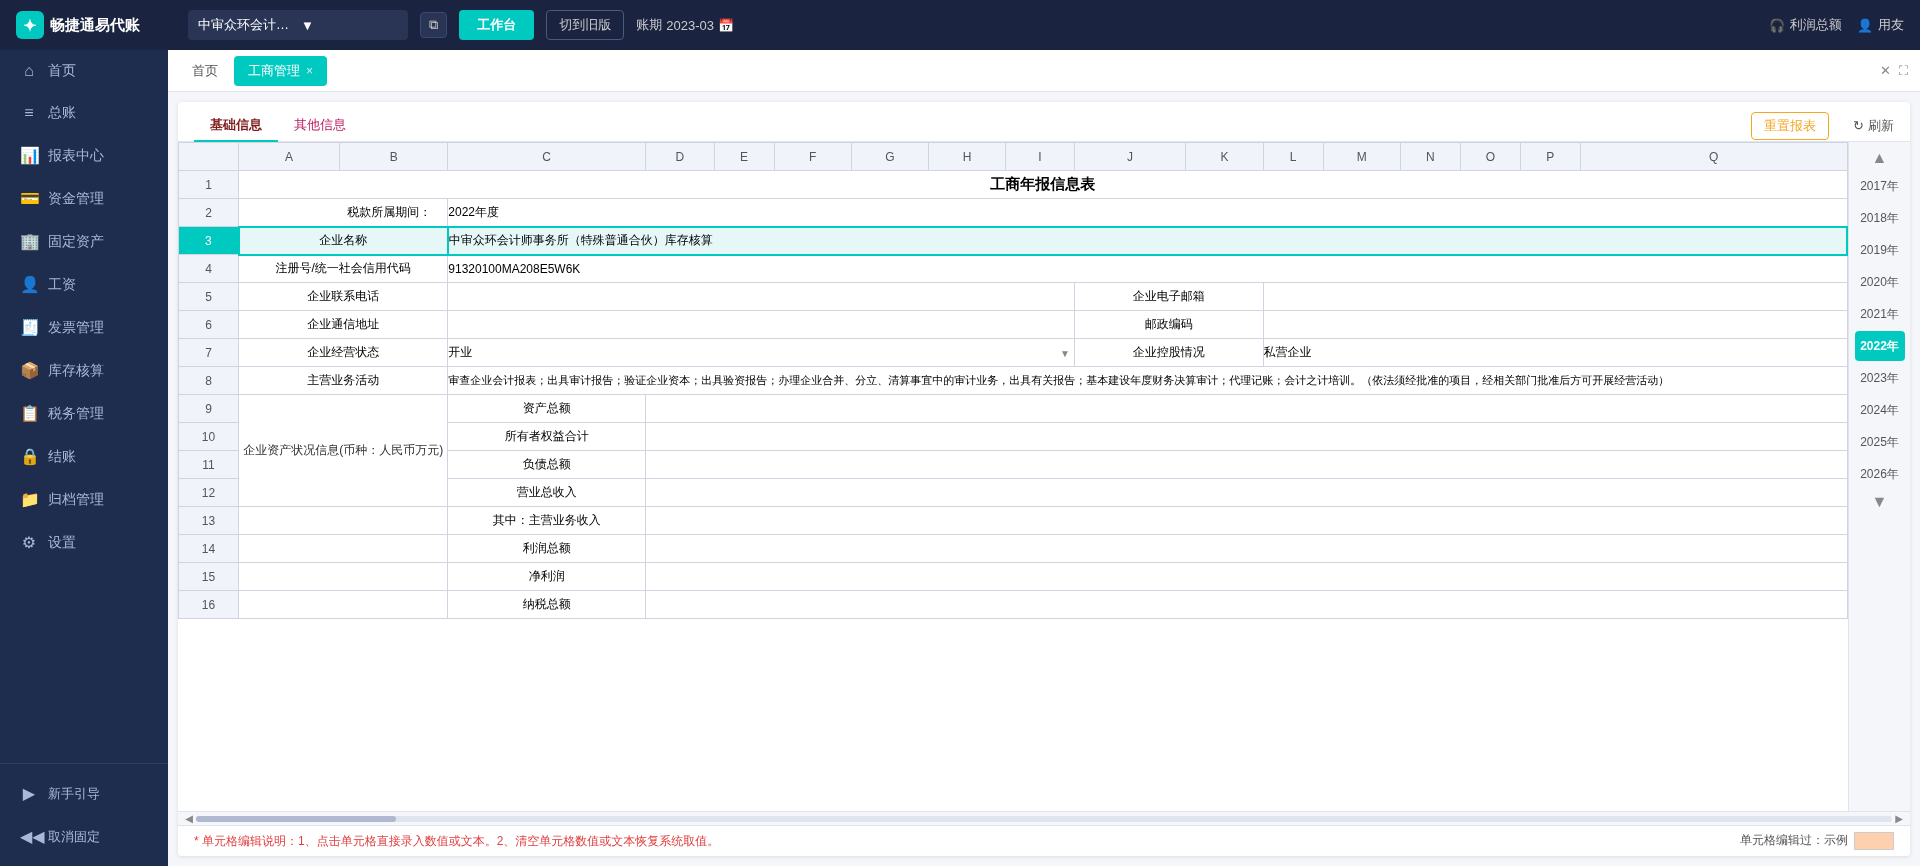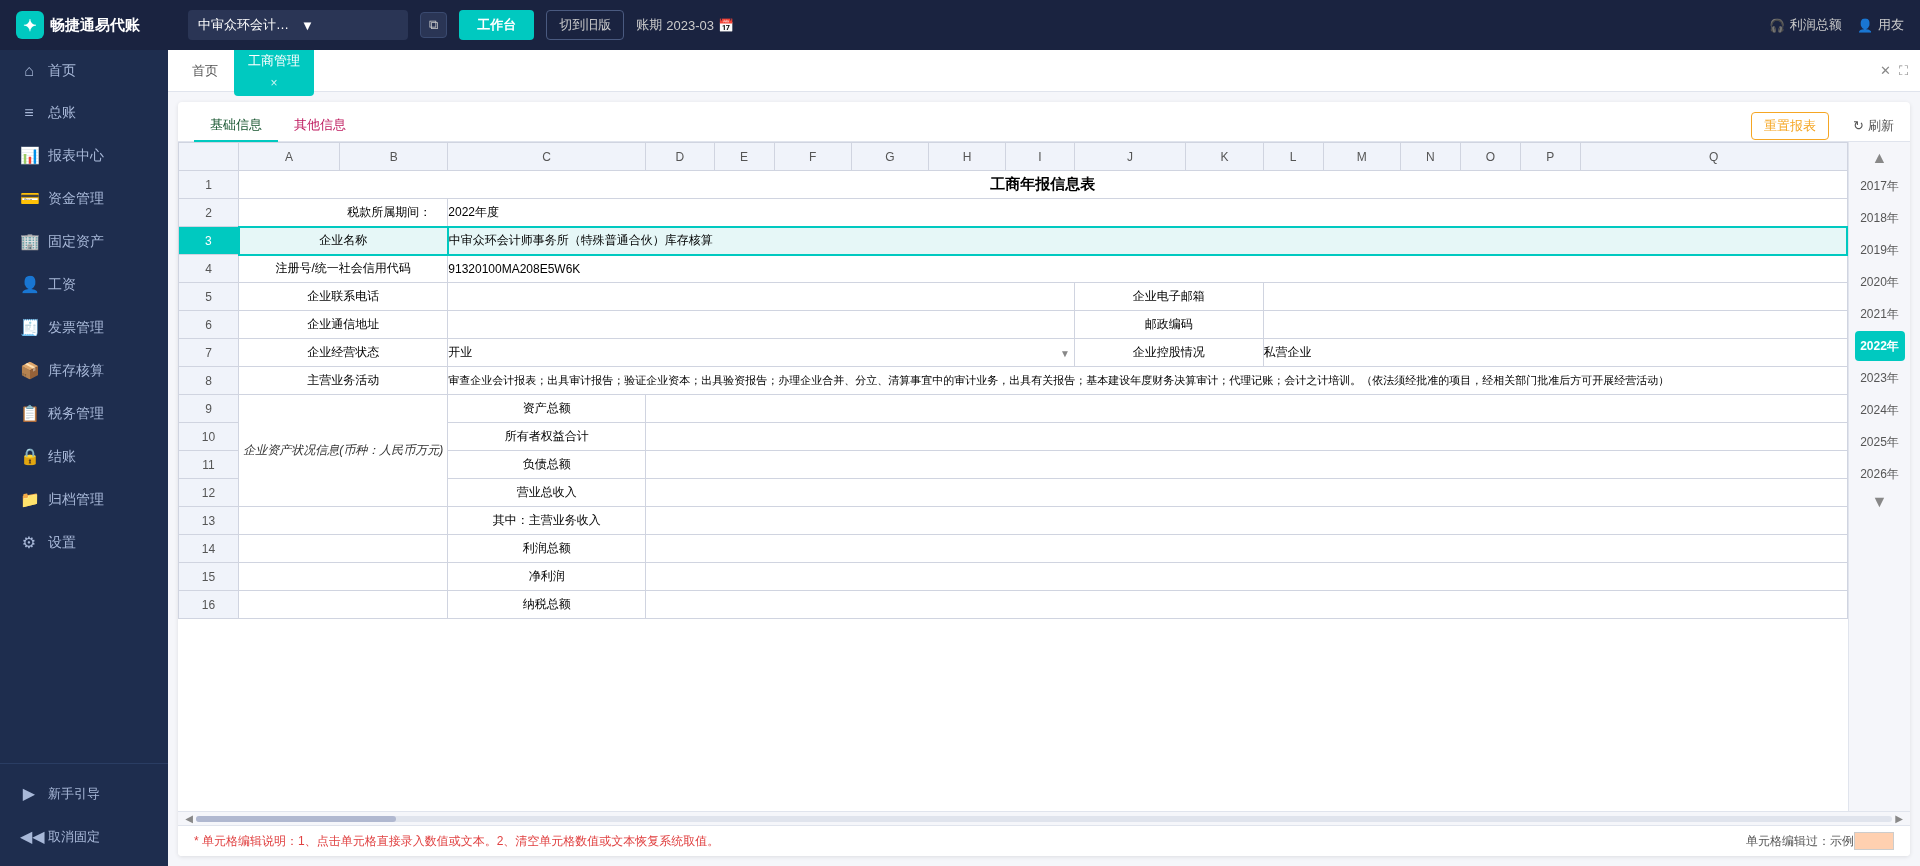--- a/index.html
+++ b/index.html
@@ -36,7 +36,7 @@
     
     .tab-bar { background: #fff; display: flex; align-items: center; padding: 0 12px; height: 42px; border-bottom: 1px solid #e0e4ed; flex-shrink: 0; gap: 4px; }
     .tab-home { color: #555; padding: 8px 12px; cursor: pointer; font-size: 13px; }
-    .tab-active { background: #00c9c0; color: #fff; padding: 6px 14px; border-radius: 4px; font-size: 13px; display: flex; align-items: center; gap: 6px; cursor: pointer; flex-direction: column; }
+    .tab-active { background: #00c9c0; color: #fff; padding: 6px 14px; border-radius: 4px; font-size: 13px; display: flex; align-items: center; gap: 6px; cursor: pointer; }
     .tab-close { color: #fff; opacity: 0.8; cursor: pointer; font-size: 12px; }
     .tab-bar-right { margin-left: auto; display: flex; align-items: center; gap: 8px; color: #888; }
 

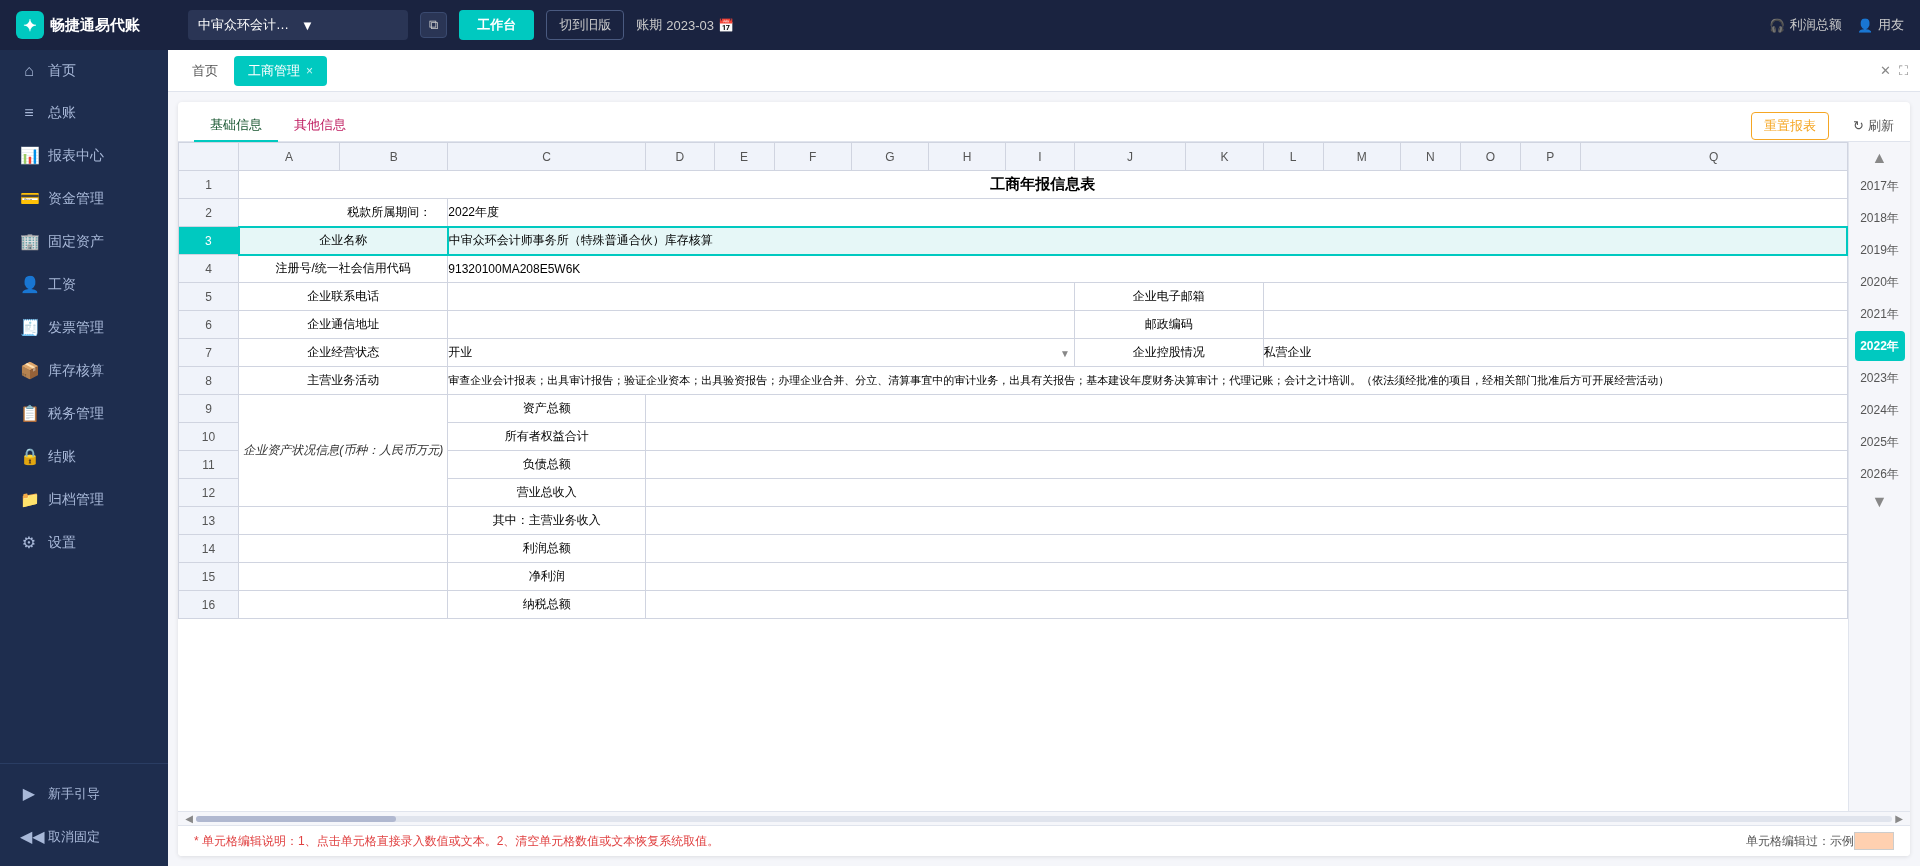--- a/index.html
+++ b/index.html
@@ -46,7 +46,7 @@
     
     .sub-tabs { display: flex; align-items: center; padding: 8px 16px 0; border-bottom: 1px solid #e0e4ed; }
     .sub-tab { padding: 6px 16px; font-size: 13px; cursor: pointer; color: #be185d; border-bottom: 2px solid transparent; margin-bottom: -1px; }
-    .sub-tab.active { color: #14532d; border-bottom: 2px solid #00c9c0; font-weight: normal; }
+    .sub-tab.active { color: #7f1d1d; border-bottom: 2px solid #00c9c0; font-weight: bold; }
     .sub-tab-actions { margin-left: auto; display: flex; align-items: center; gap: 24px; }
     .reset-btn { border: 1px solid #f5a623; color: #f5a623; background: #fff; border-radius: 4px; padding: 4px 12px; font-size: 13px; cursor: pointer; }
     .refresh-btn { background: transparent; border: none; color: #555; font-size: 13px; cursor: pointer; display: flex; align-items: center; gap: 4px; }

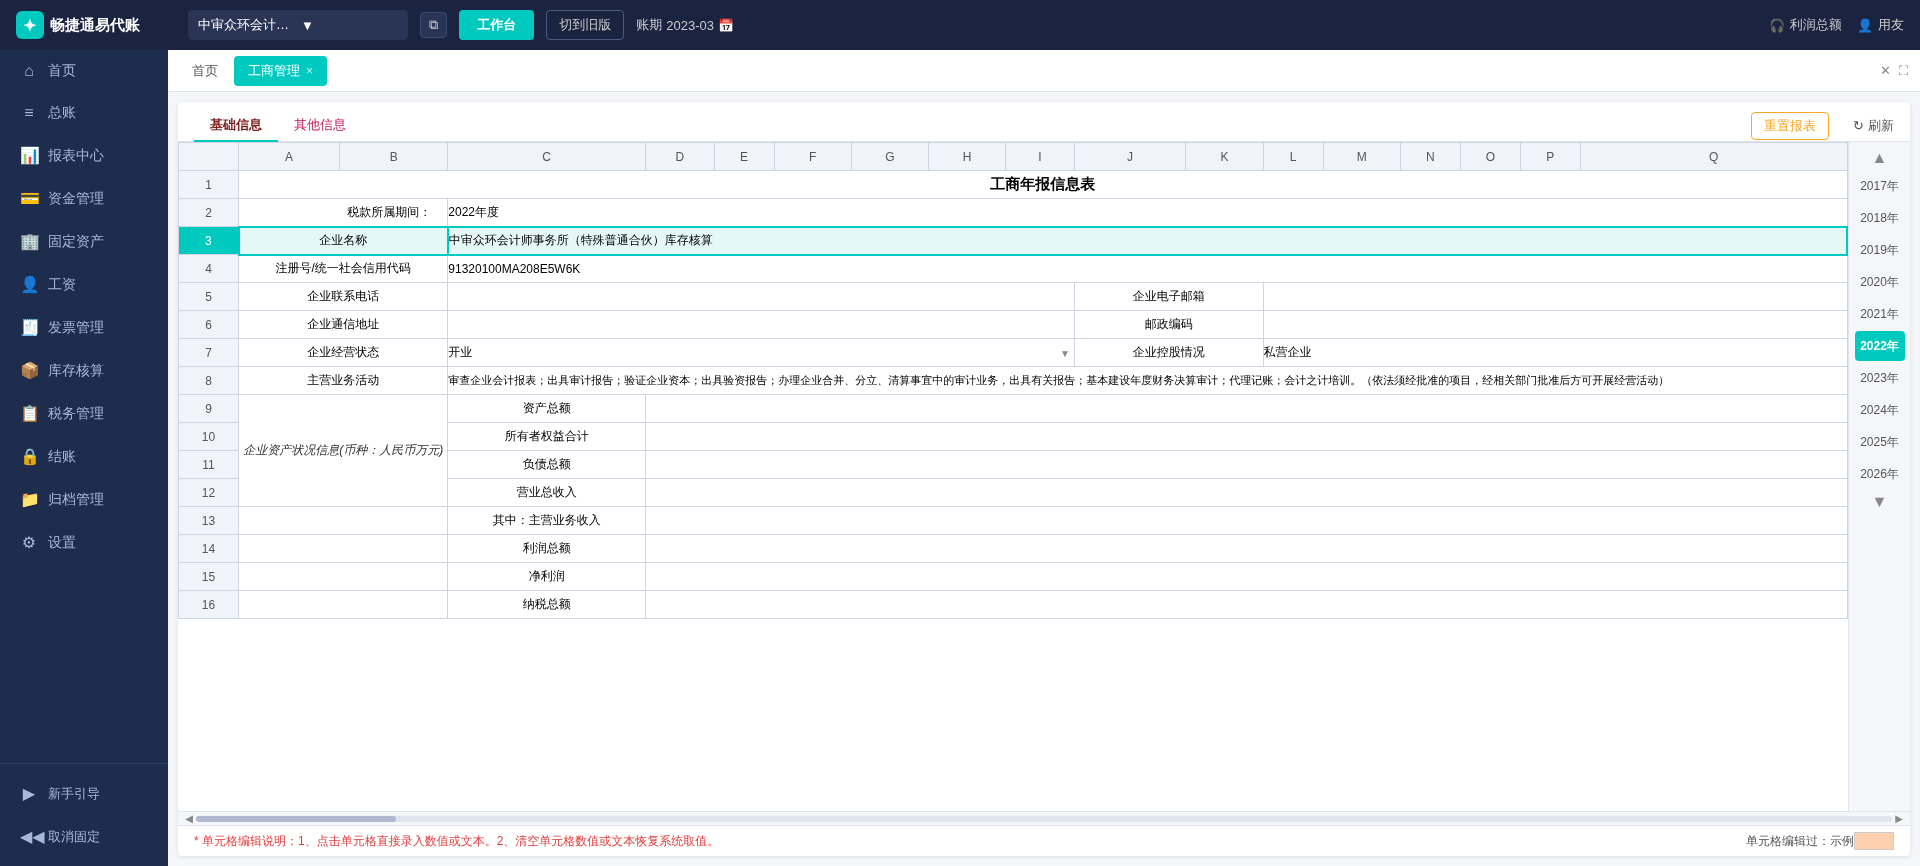--- a/index.html
+++ b/index.html
@@ -320,7 +320,7 @@
 
               <tr>
                 <td class="row-header">9</td>
-                <td colspan="2" rowspan="4" class="cell section-label" style="vertical-align:middle;text-align:center;font-style:italic;">企业资产状况信息(币种：人民币万元)</td>
+                <td colspan="2" rowspan="4" class="cell section-label" style="vertical-align:middle;text-align:center;">企业资产状况信息(币种：人民币万元)</td>
                 <td colspan="1" class="cell cell-center">资产总额</td>
                 <td colspan="14" class="cell"></td>
               </tr>

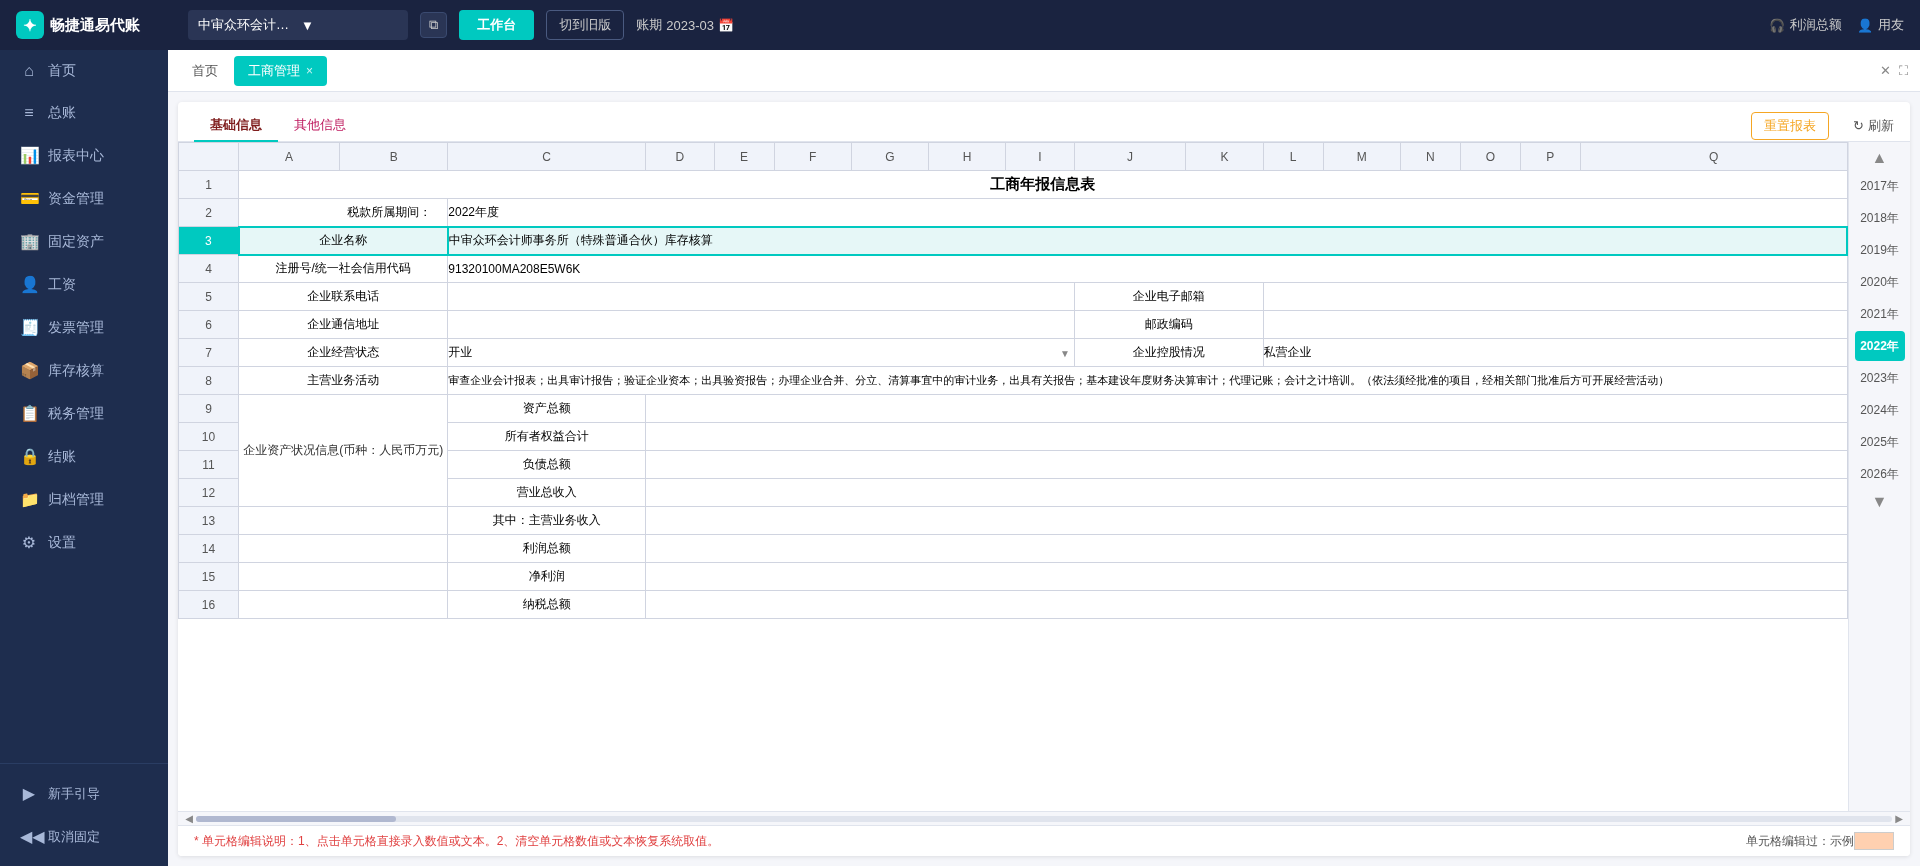--- a/index.html
+++ b/index.html
@@ -93,7 +93,7 @@
     
     .bottom-bar { background: #fff; border-top: 1px solid #e0e4ed; padding: 6px 16px; display: flex; align-items: center; justify-content: space-between; font-size: 12px; flex-shrink: 0; }
     .bottom-note { color: #e04040; }
-    .bottom-right { display: flex; align-items: center; gap: 0; color: #555; }
+    .bottom-right { display: flex; align-items: flex-start; gap: 6px; color: #555; }
     .sample-box { width: 40px; height: 18px; background: #ffd0b0; border: 1px solid #ccc; display: inline-block; }
 
     

